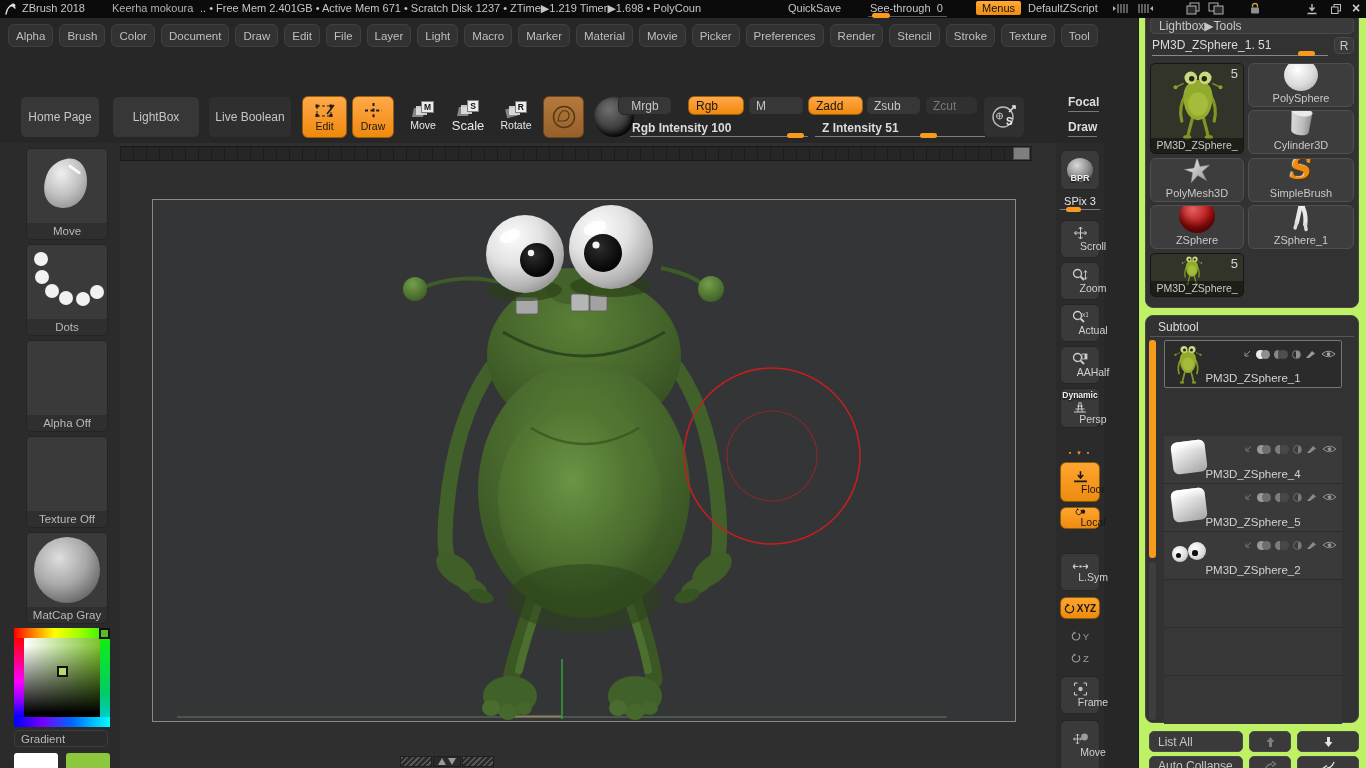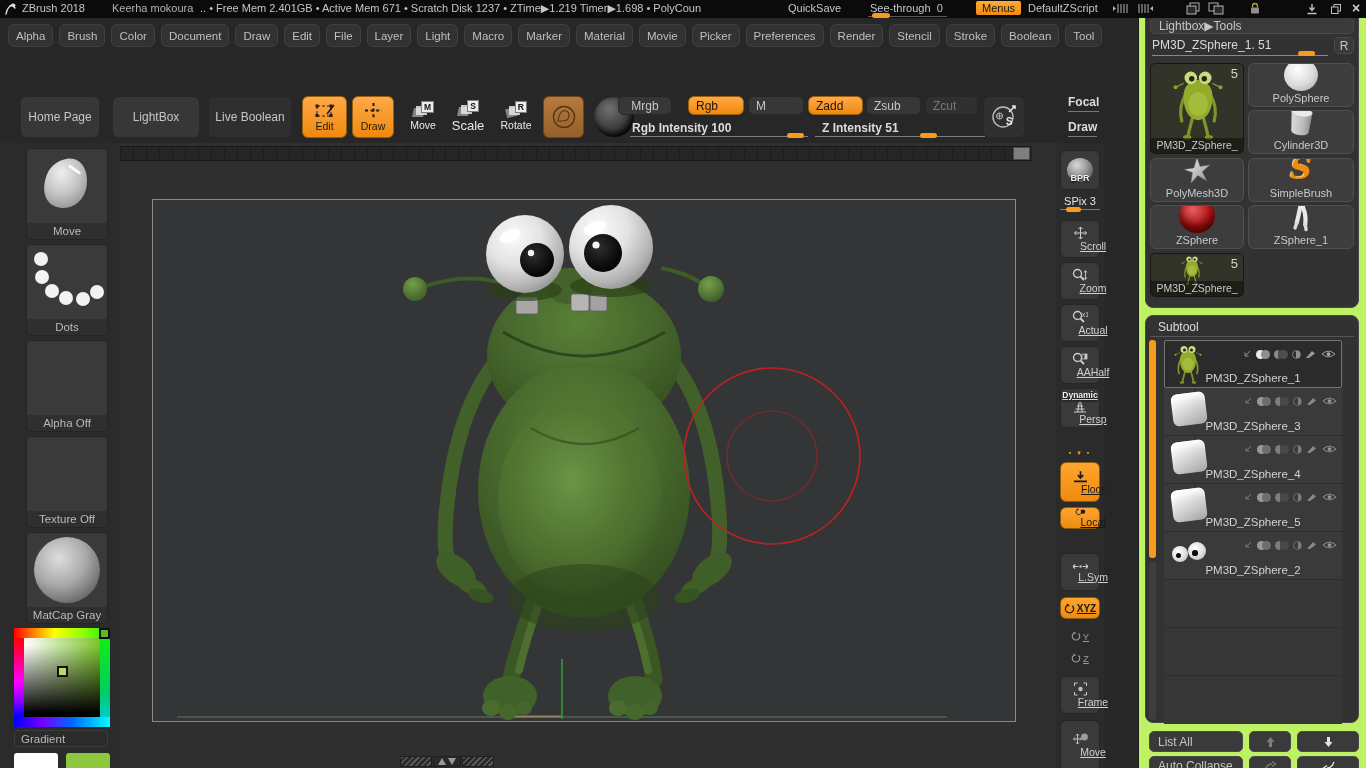--- a/index.html
+++ b/index.html
@@ -205,7 +205,7 @@
       <span class="mbtn">Render</span>
       <span class="mbtn">Stencil</span>
       <span class="mbtn">Stroke</span>
-      <span class="mbtn">Boolean</span>
+      <span class="mbtn">Texture</span>
       <span class="mbtn">Tool</span>
     </div>
   </div>

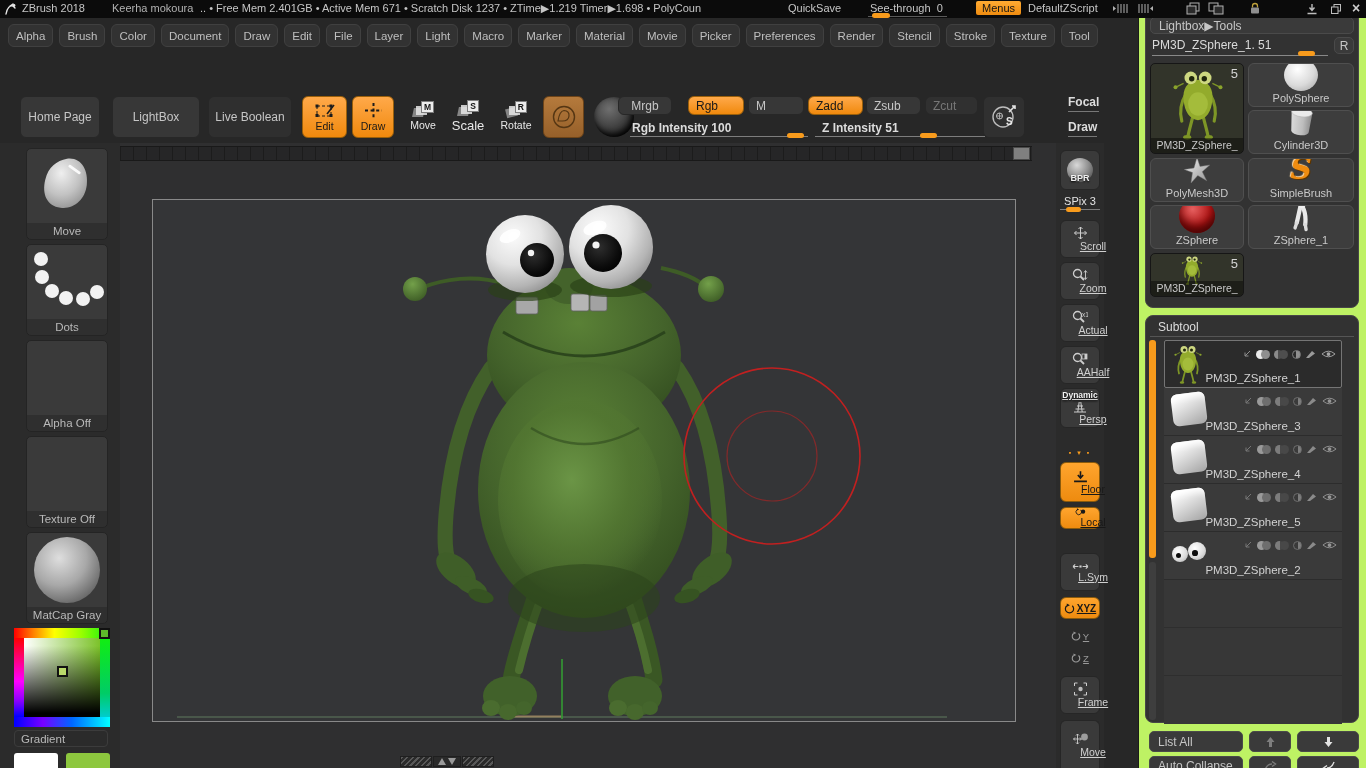--- a/index.html
+++ b/index.html
@@ -56,7 +56,7 @@
   #rightshelf{position:absolute;left:1056px;top:143px;width:48px;height:625px;background:#2b2b2b;}
   .rsbtn{position:absolute;left:4px;width:40px;background:#3a3a3a;border:1px solid #262626;border-radius:6px;
       display:flex;flex-direction:column;align-items:center;justify-content:center;gap:1px;
-      font-size:10.5px;color:#d0d0d0;box-sizing:border-box;text-decoration:underline;}
+      font-size:10.5px;color:#d0d0d0;box-sizing:border-box;}
   .rsbtn.orange{background:linear-gradient(#ffa52e,#ee8b0f);color:#181818;border-color:#8a5a0c;}
   .rslabel{font-size:10.5px;line-height:11px;margin-left:26px;}
   .bprball{position:relative;width:26px;height:24px;border-radius:50%;

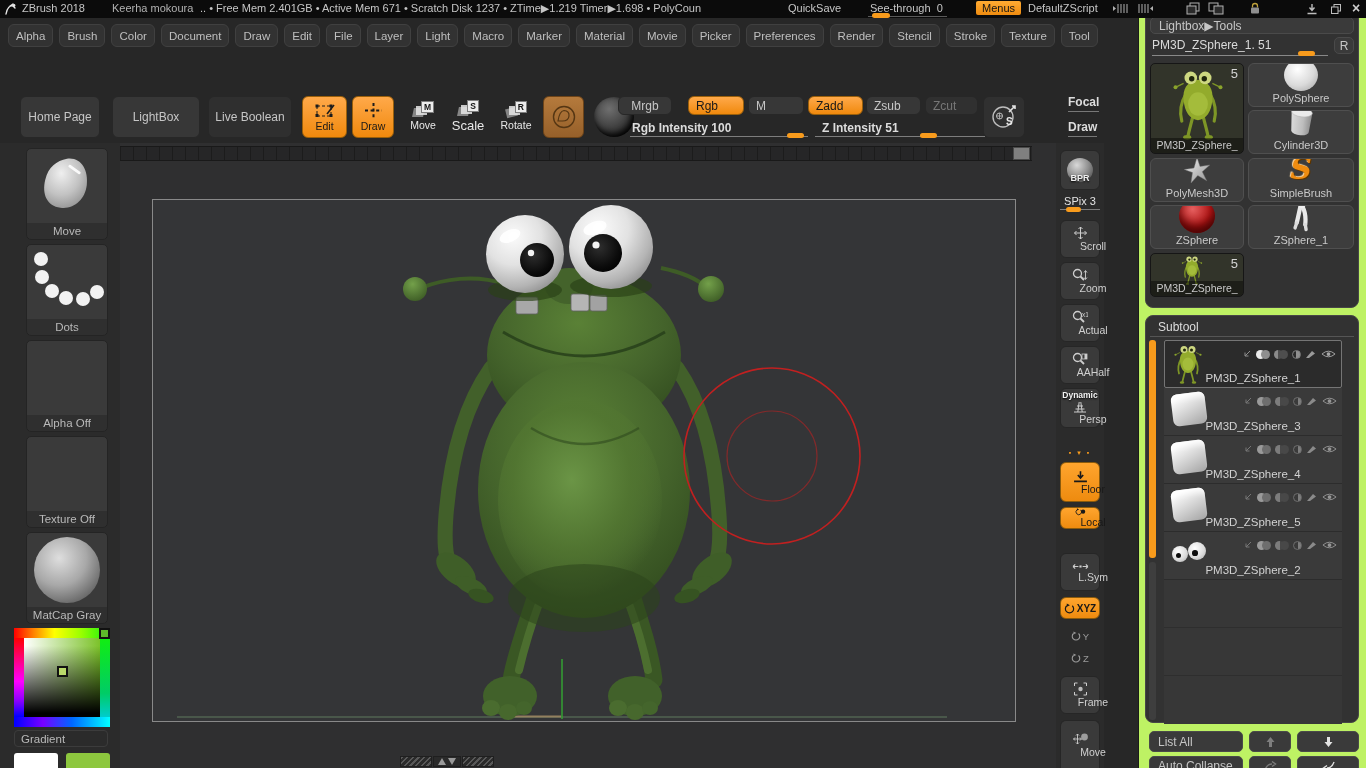--- a/index.html
+++ b/index.html
@@ -673,25 +673,6 @@
         <div class="stlabel">PM3D_ZSphere_1</div>
       </div>
 
-      <div class="strow" style="top:72px">
-        <span class="cube" style="position:absolute;left:8px;top:5px"></span>
-        <div class="sticons">
-          <svg width="10" height="10" viewBox="0 0 10 10">
-              <path d="M8,2 L3,7 M3,3.5 V7 H6.5" stroke="#777" fill="none"></path>
-            </svg>
-          <span><span class="dot" style="background:#9a9a9a"></span><span class="dot" style="background:#6e6e6e;margin-left:-4px"></span></span>
-          <span><span class="dot" style="background:linear-gradient(90deg,#7c7c7c 50%,#484848 50%)"></span><span class="dot" style="background:#484848;margin-left:-4px"></span></span>
-          <span class="dot" style="border:1px solid #6e6e6e;background:linear-gradient(90deg,transparent 50%,#7e7e7e 50%);box-sizing:border-box"></span>
-          <svg width="12" height="10" viewBox="0 0 12 10">
-              <path d="M1,9 L7,2 L10,4.5 L4,9 Z" fill="#8a8a8a"></path>
-            </svg>
-          <svg width="15" height="10" viewBox="0 0 16 10">
-              <path d="M1,5 Q8,-1 15,5 Q8,11 1,5 Z" fill="none" stroke="#969696"></path>
-              <circle cx="8" cy="5" r="2" fill="#969696"></circle>
-            </svg>
-        </div>
-        <div class="stlabel">PM3D_ZSphere_3</div>
-      </div>
 
       <div class="strow" style="top:120px">
         <span class="cube" style="position:absolute;left:8px;top:5px"></span>

